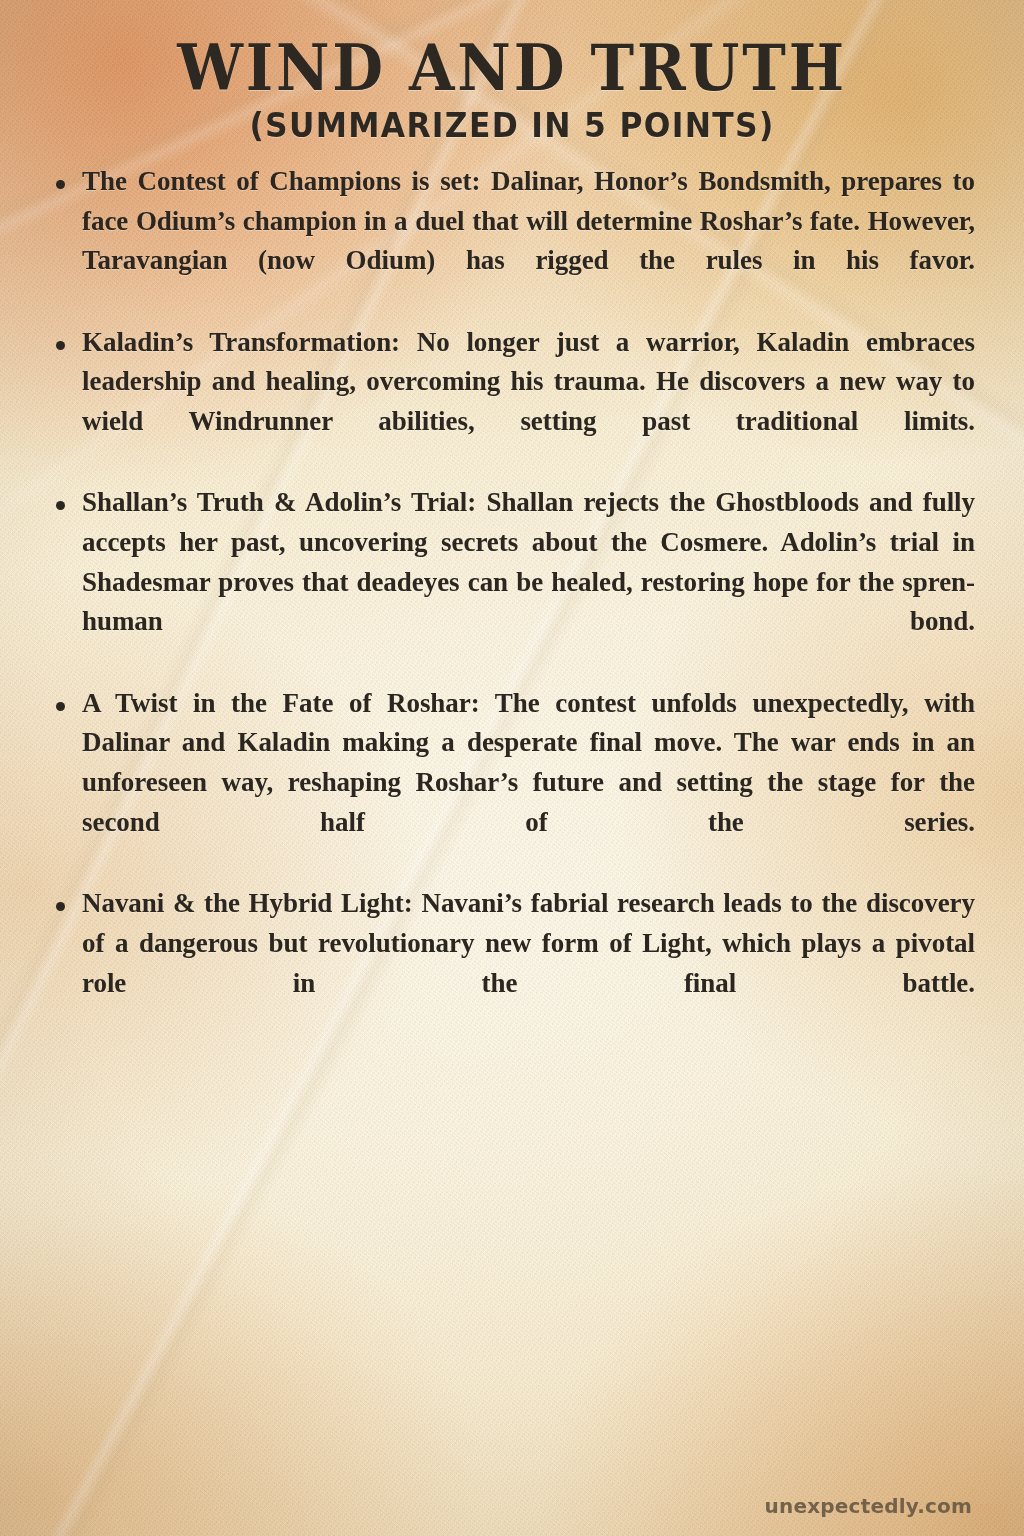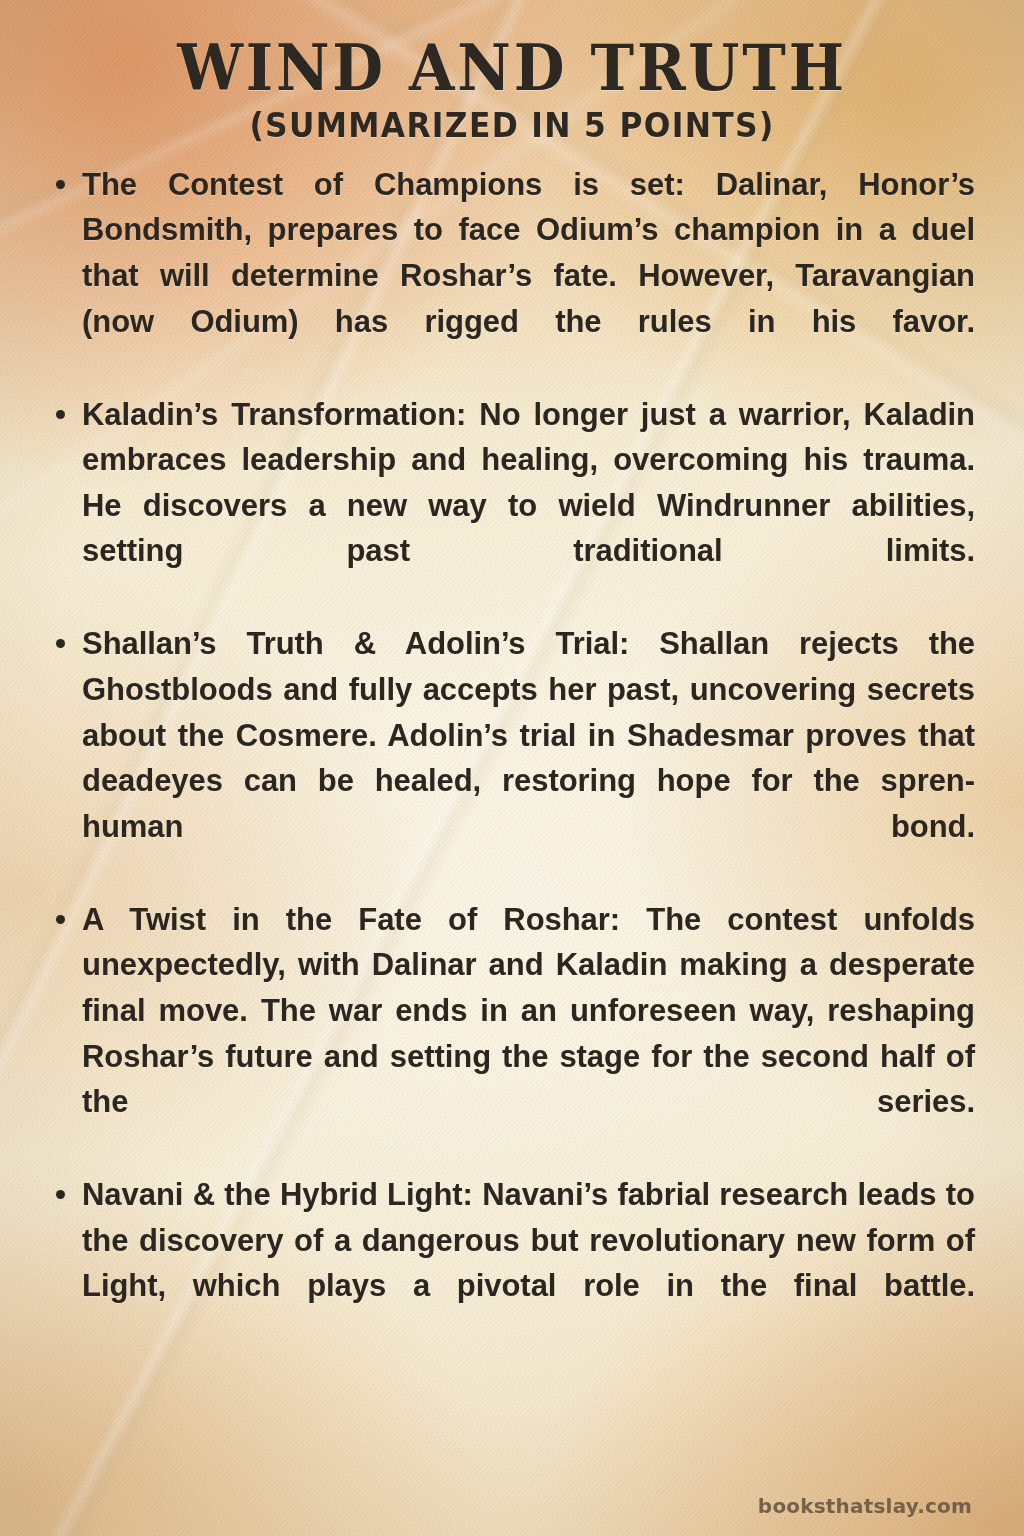--- a/index.html
+++ b/index.html
@@ -112,9 +112,9 @@
     position: relative;
     padding-left: 33px;
     margin: 0 0 2px 0;
-    font-family: Liberation Sans, sans-serif;
+    font-family: Liberation Serif, serif;
     font-weight: bold;
-    font-size: 31px;
+    font-size: 27px;
     line-height: 1.47;
     color: #2b2620;
     text-align: justify;

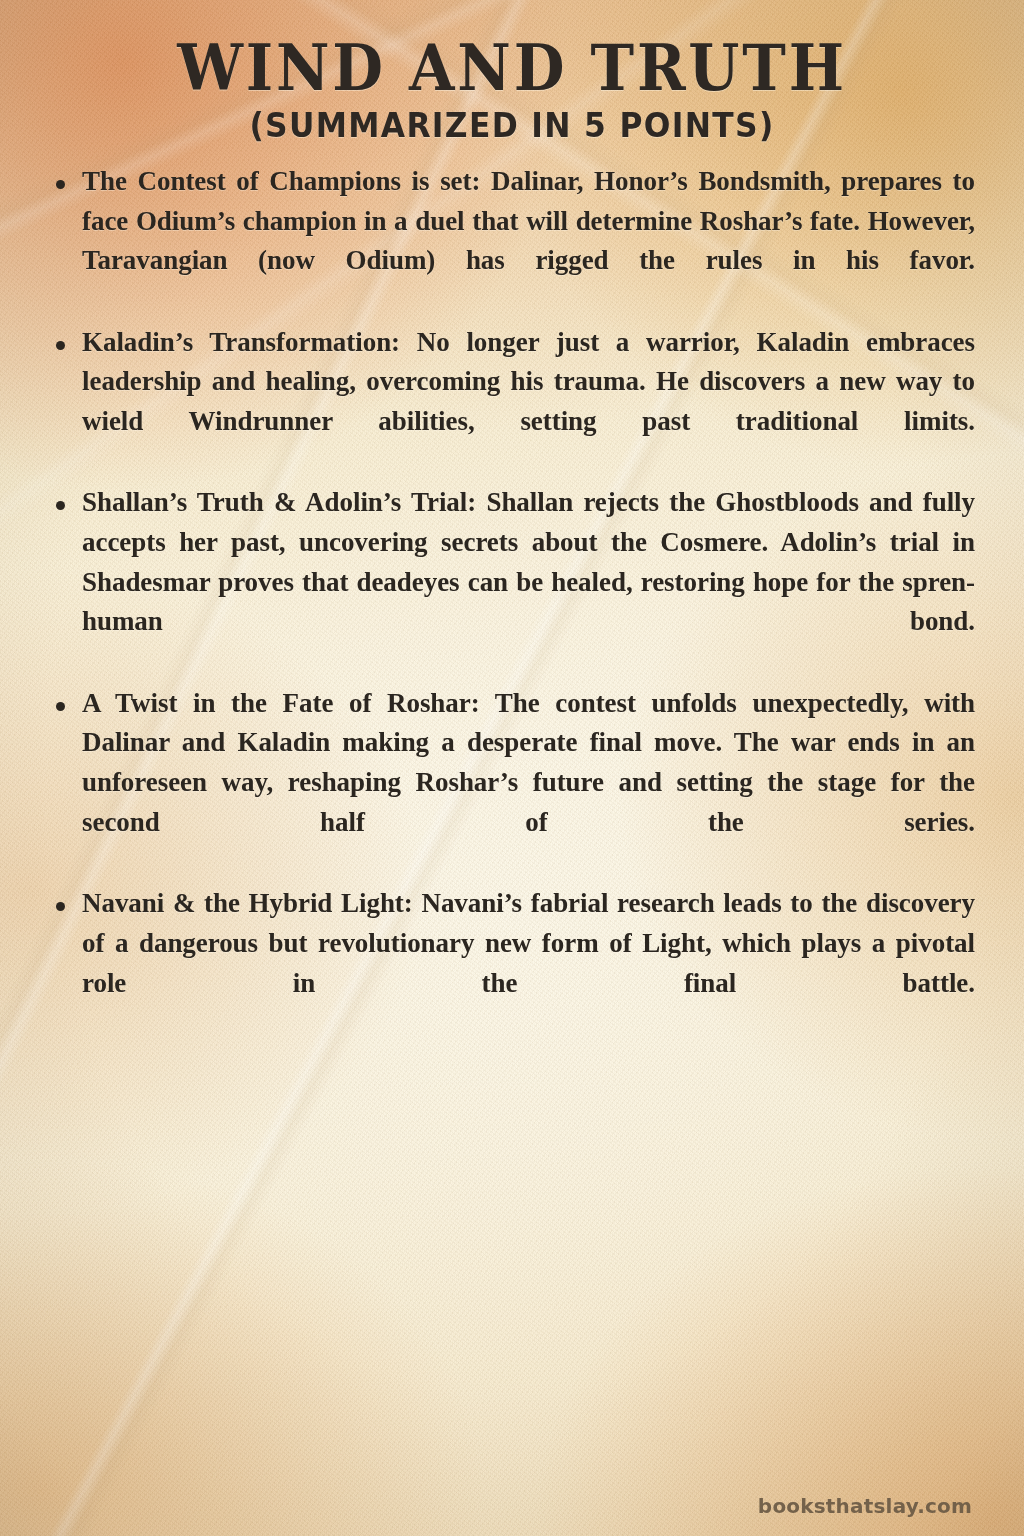--- a/index.html
+++ b/index.html
@@ -192,7 +192,7 @@
 
   </div>
 
-  <div class="watermark">booksthatslay.com</div>
+  <div class="watermark">unexpectedly.com</div>
 
 </div>
 

